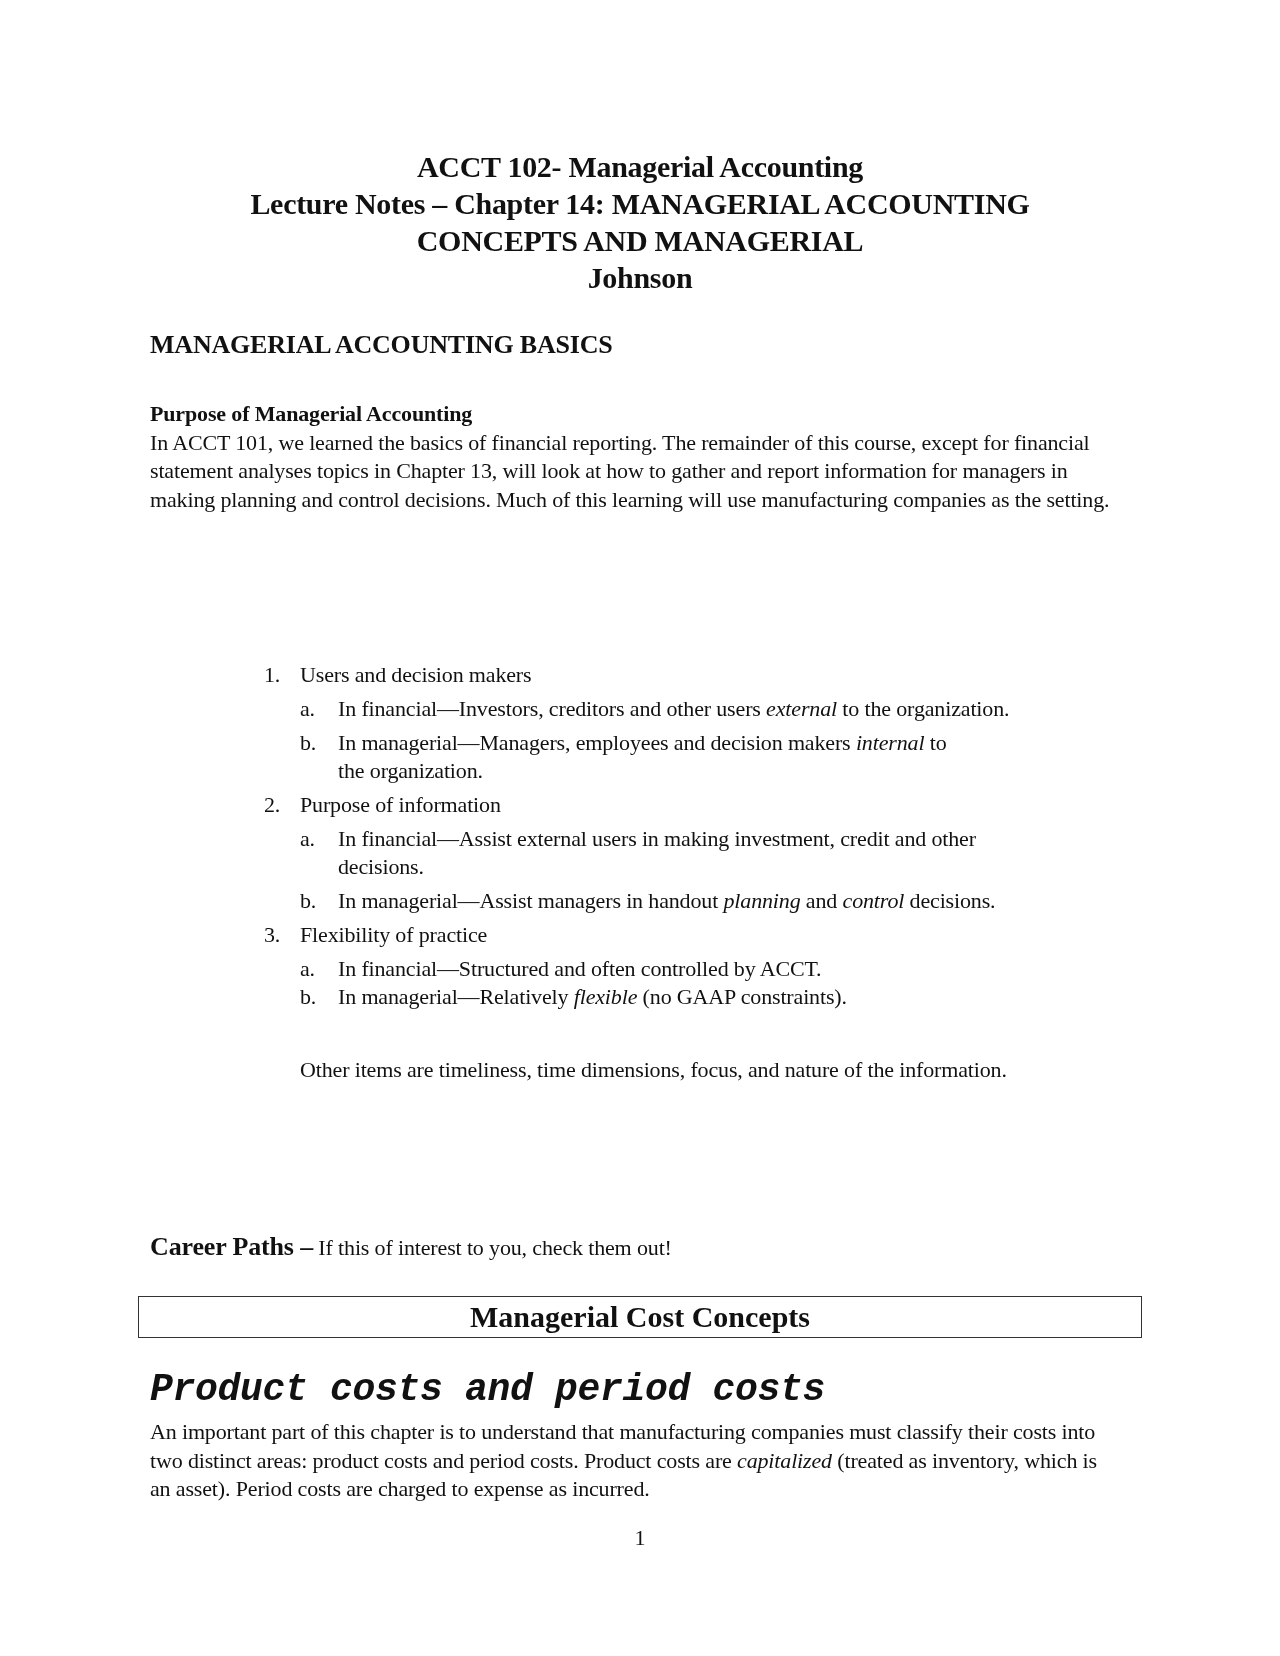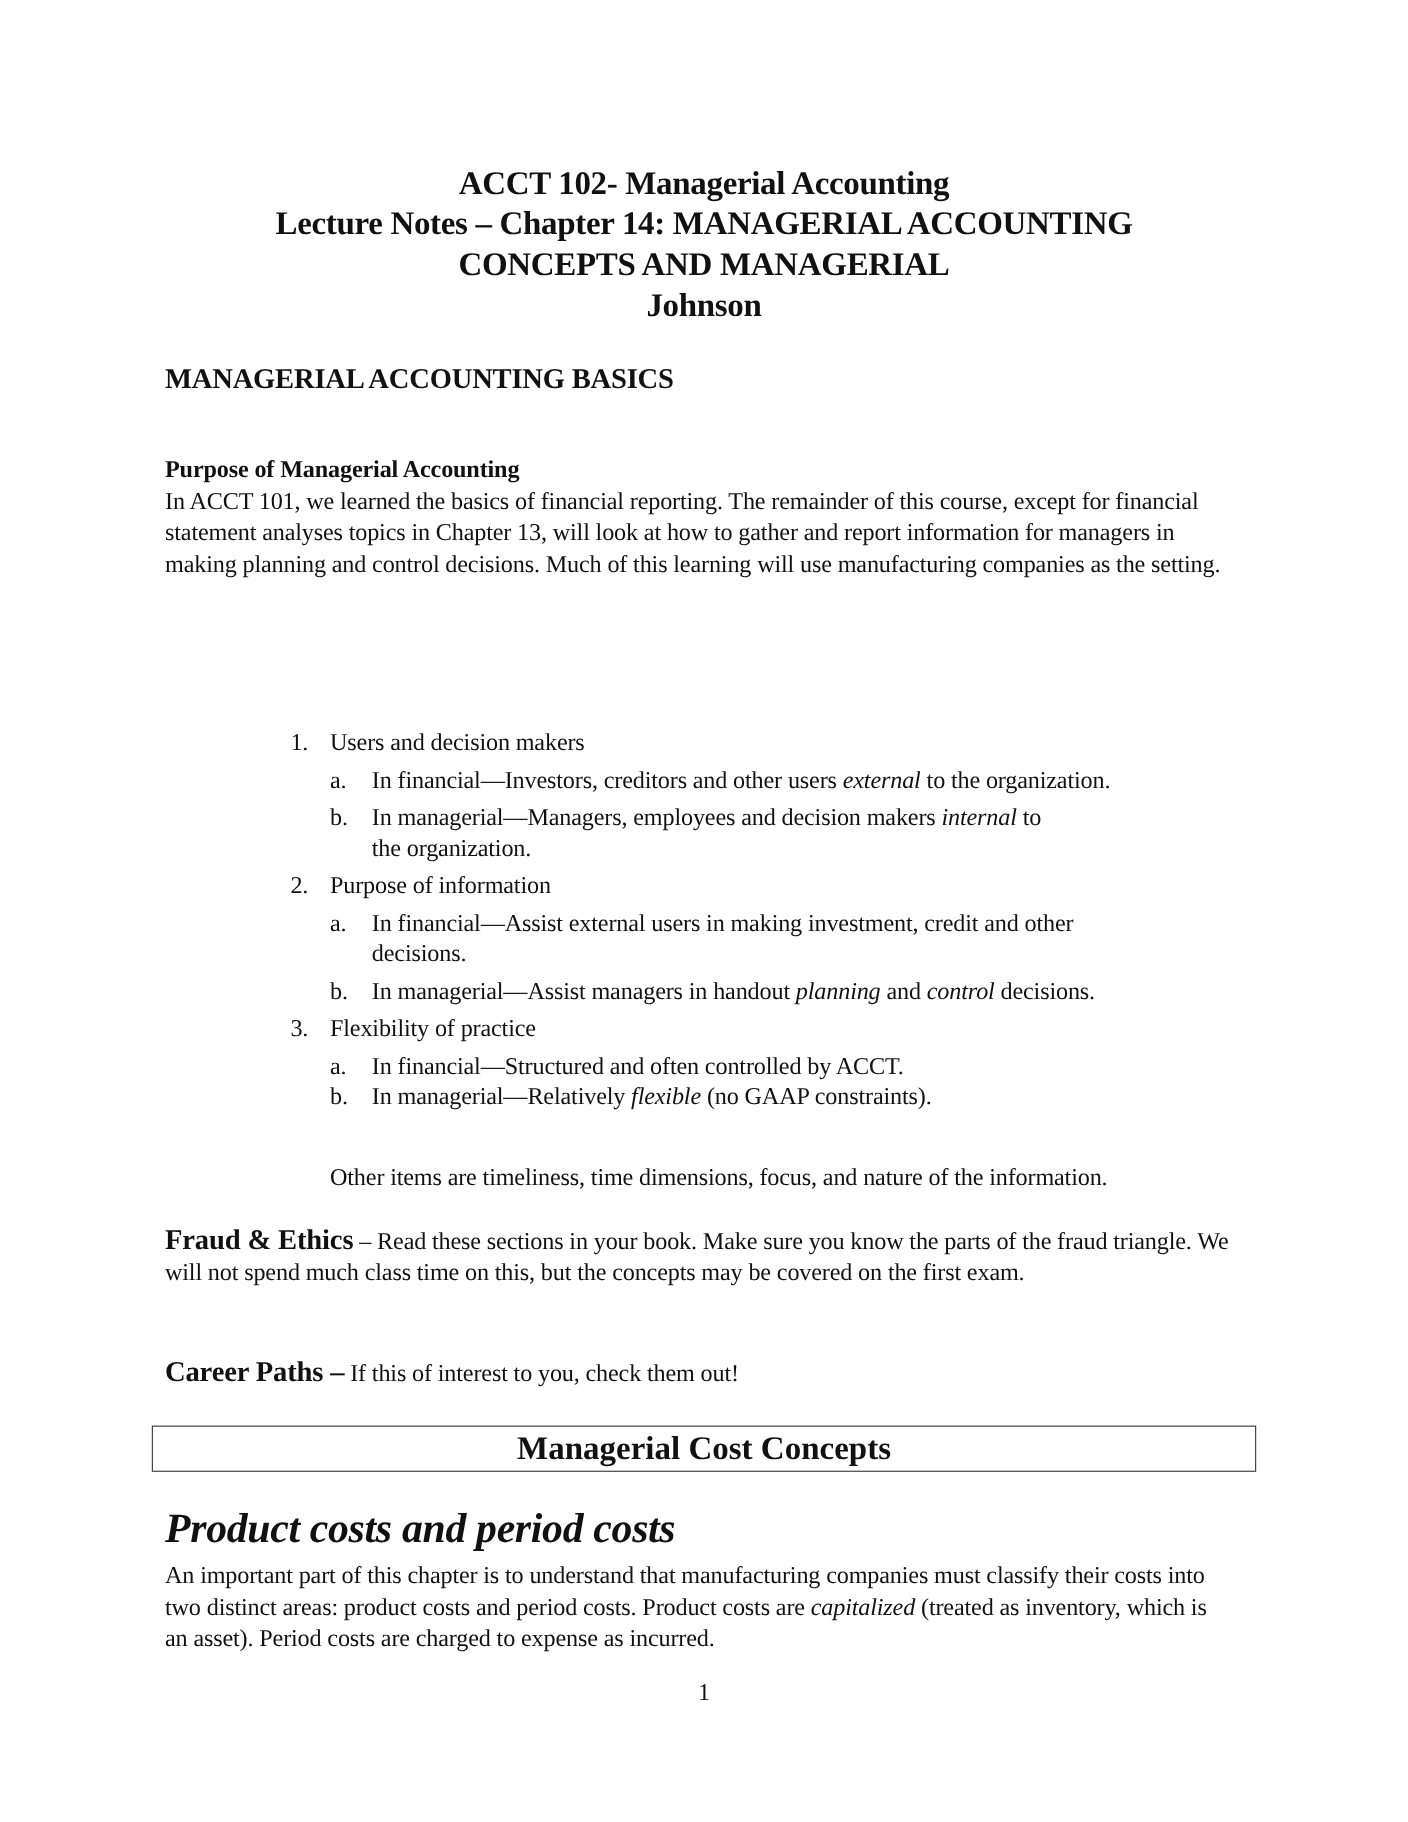--- a/index.html
+++ b/index.html
@@ -39,7 +39,7 @@
 
   <div class="h1">MANAGERIAL ACCOUNTING BASICS</div>
 
-  <div class="para" style="top:413px;">
+  <div class="para" style="top:400px;">
     <div class="subhead">Purpose of Managerial Accounting</div>
     <div>In ACCT 101, we learned the basics of financial reporting. The remainder of this course, except for financial statement analyses topics in Chapter 13, will look at how to gather and report information for managers in making planning and control decisions. Much of this learning will use manufacturing companies as the setting.</div>
   </div>

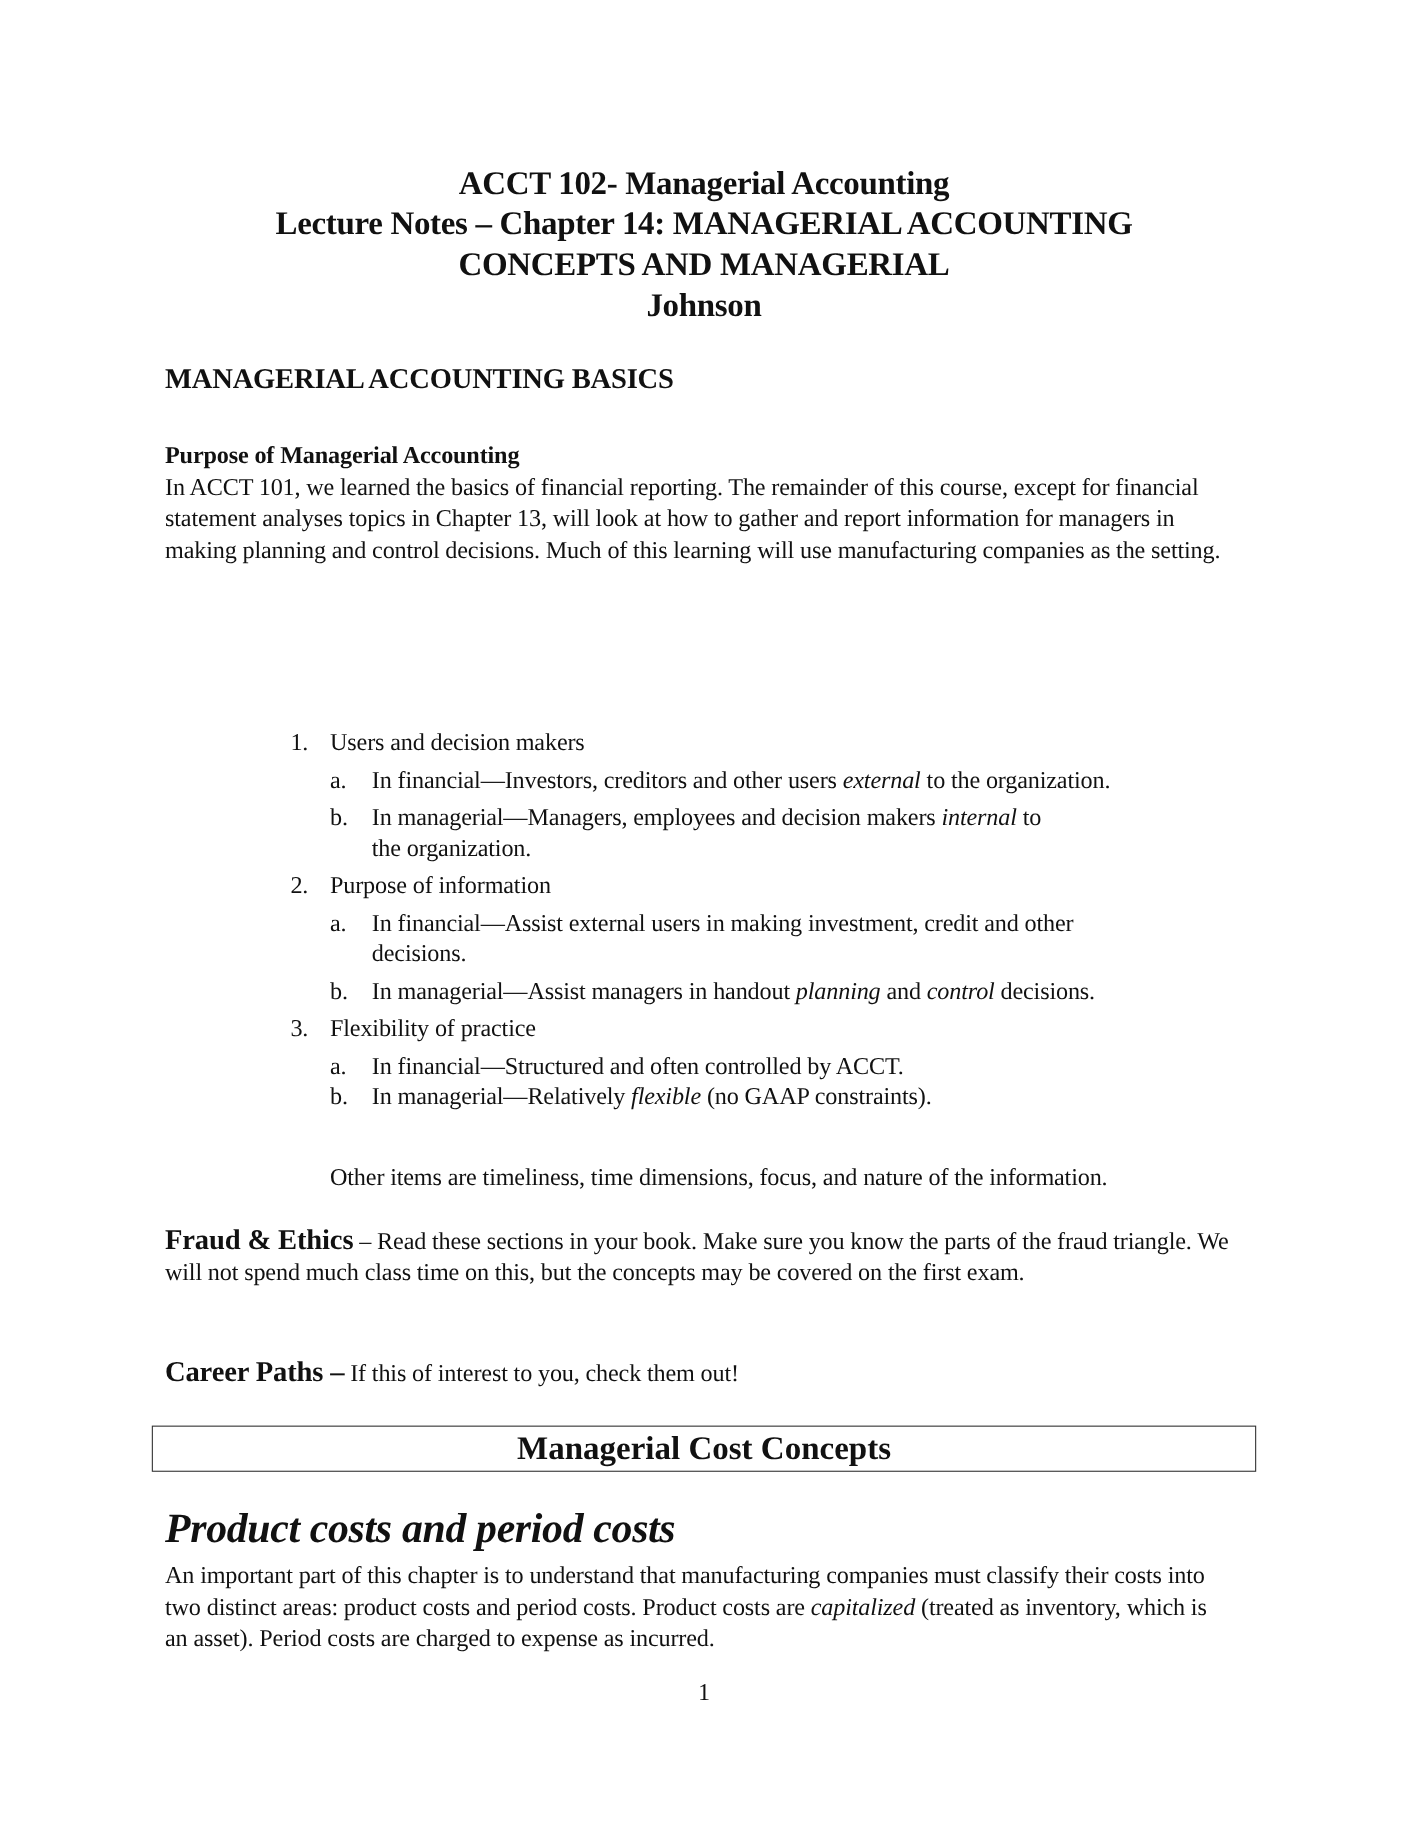--- a/index.html
+++ b/index.html
@@ -86,9 +86,6 @@
 
   <div class="para" style="top:1056px; left:300px; width:840px;">Other items are timeliness, time dimensions, focus, and nature of the information.</div>
 
-  <div class="para" style="top:1113px; width:970px;">
-    <span class="big-lead">Fraud &amp; Ethics</span><span> – Read these sections in your book.  Make sure you know the parts of the fraud triangle. We will not spend much class time on this, but the concepts may be covered on the first exam.</span>
-  </div>
 
   <div class="para" style="top:1233px;">
     <span class="big-lead">Career Paths –</span><span> If this of interest to you, check them out!</span>

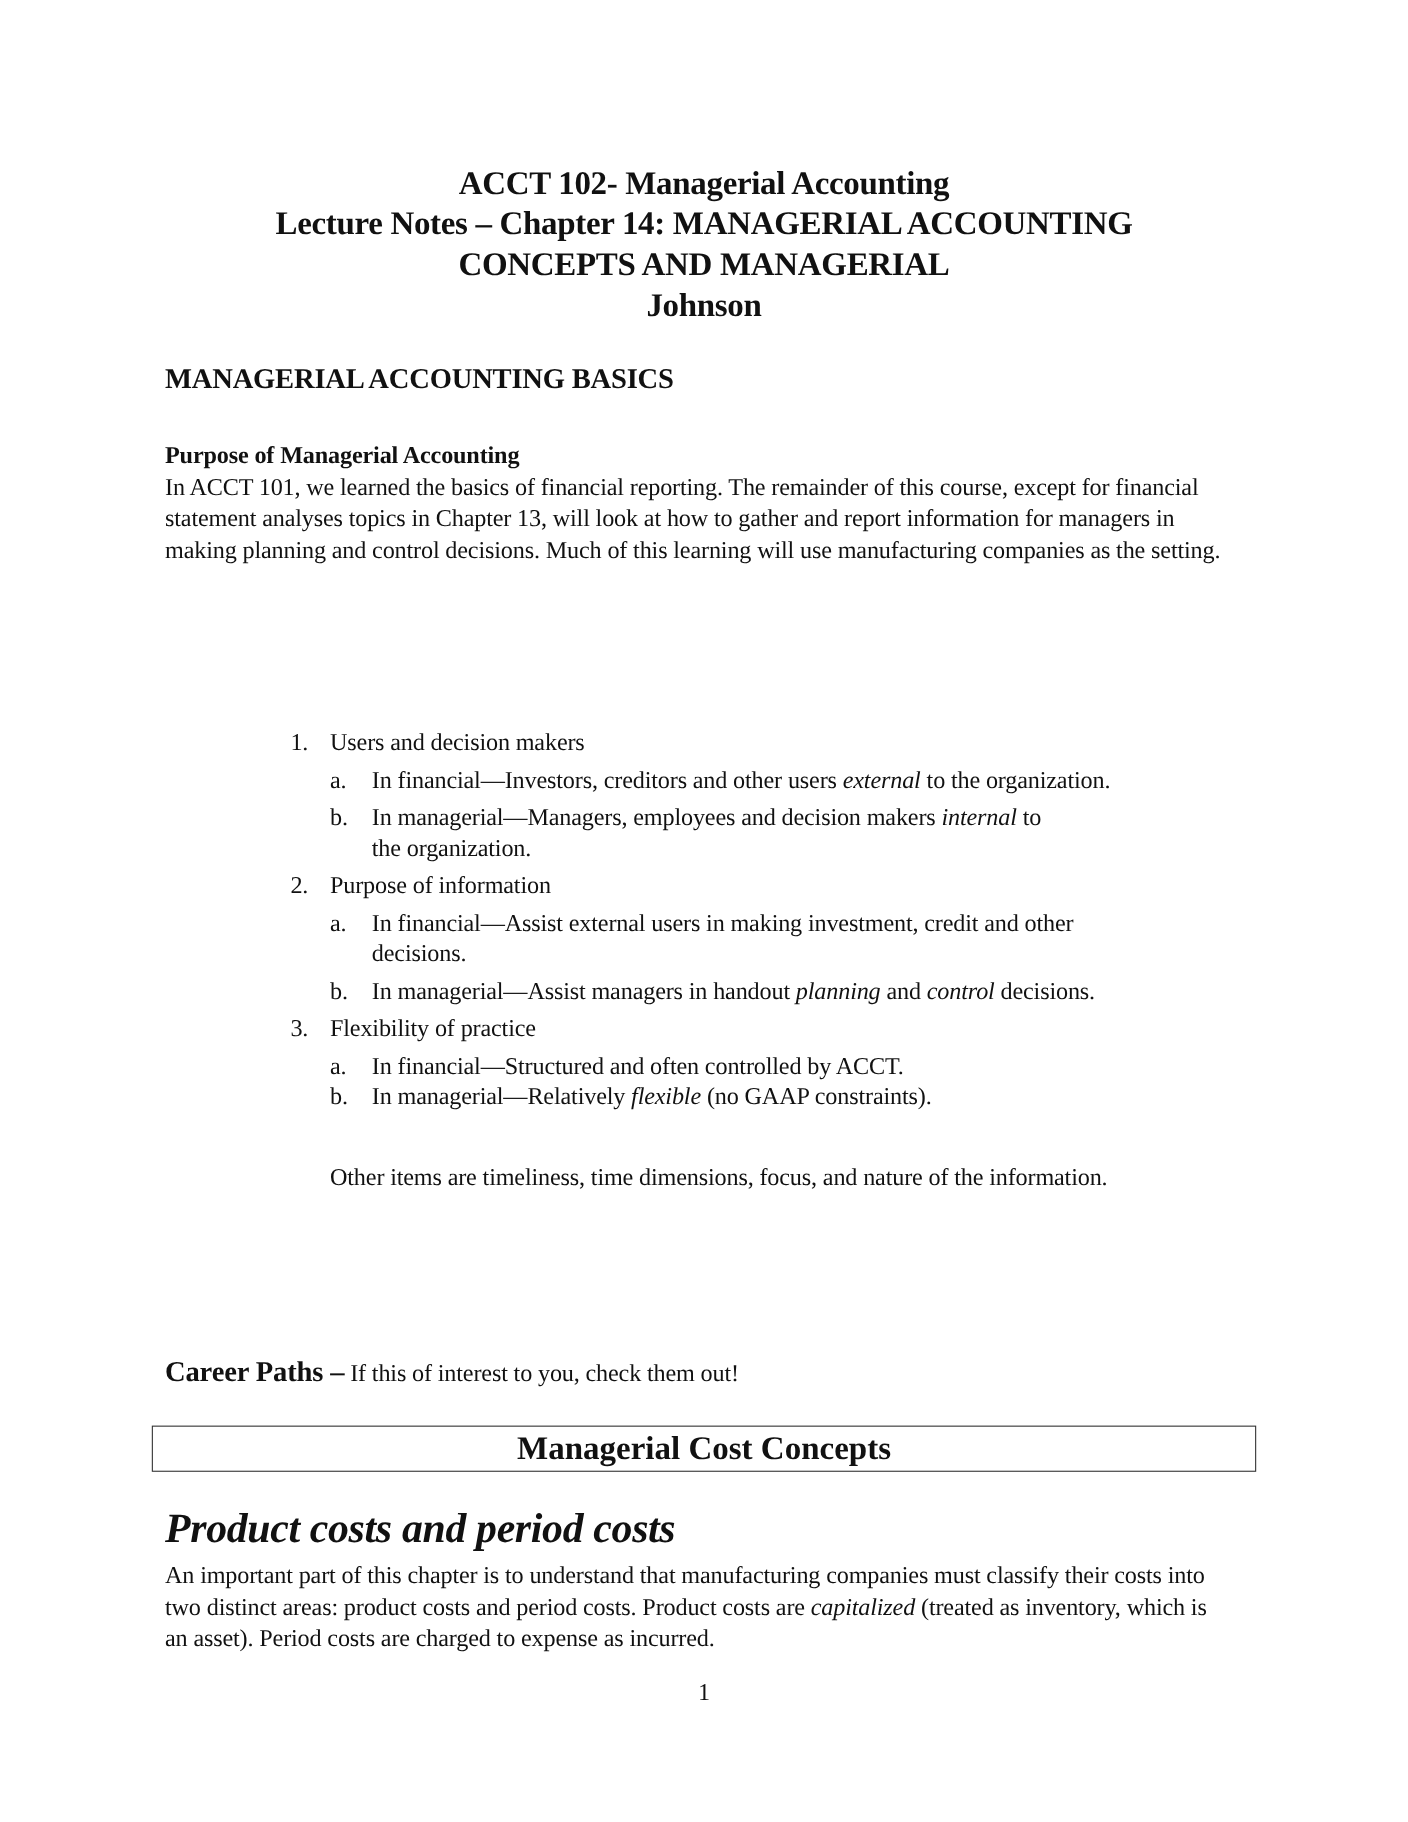--- a/index.html
+++ b/index.html
@@ -21,7 +21,7 @@
   .big-lead { font-weight:bold; font-size:26px; }
   .boxhead { position:absolute; left:138px; top:1296px; width:1002px; height:40px;
              border:1.5px solid #333; text-align:center; font-weight:bold; font-size:30px; line-height:40px; }
-  .ital-head { position:absolute; left:150px; top:1368px; font-style:italic; font-weight:bold; font-size:38px; letter-spacing:-0.3px; }
+  .ital-head { position:absolute; left:150px; top:1368px; font-style:italic; font-weight:bold; font-size:38px; letter-spacing:-0.3px;font-family:Liberation Mono, monospace; }
   .pagenum { position:absolute; left:0; width:1280px; top:1525px; text-align:center; font-size:22px; }
   i { font-style:italic; }
 </style>

